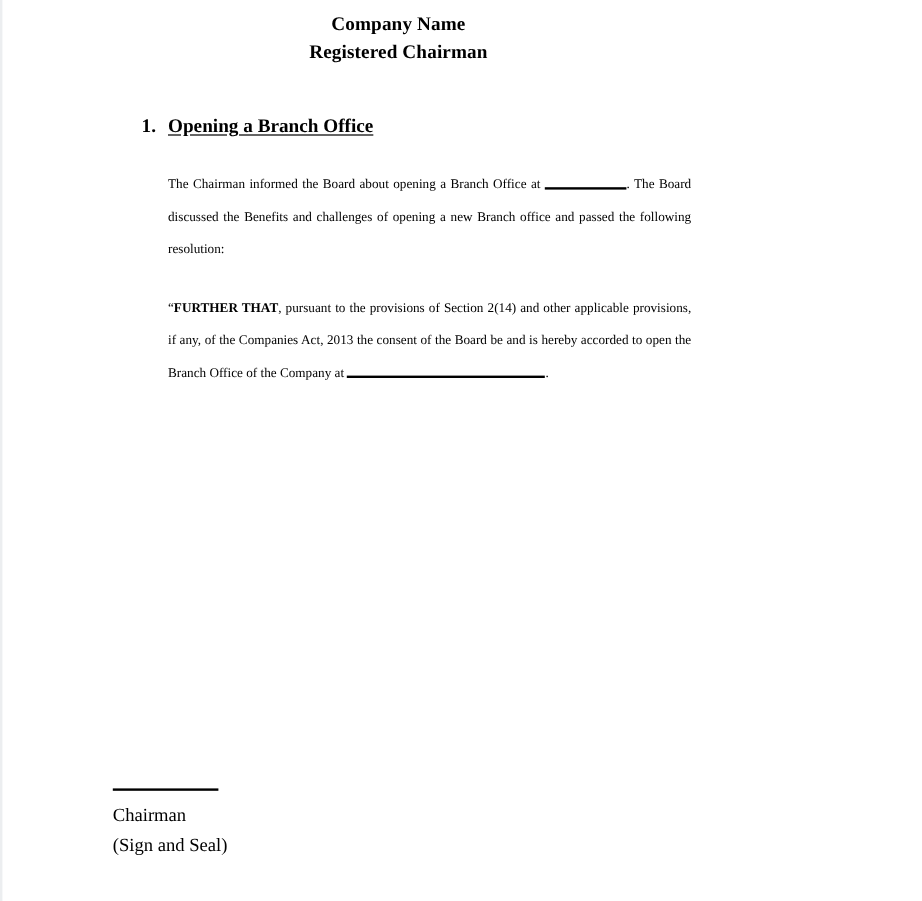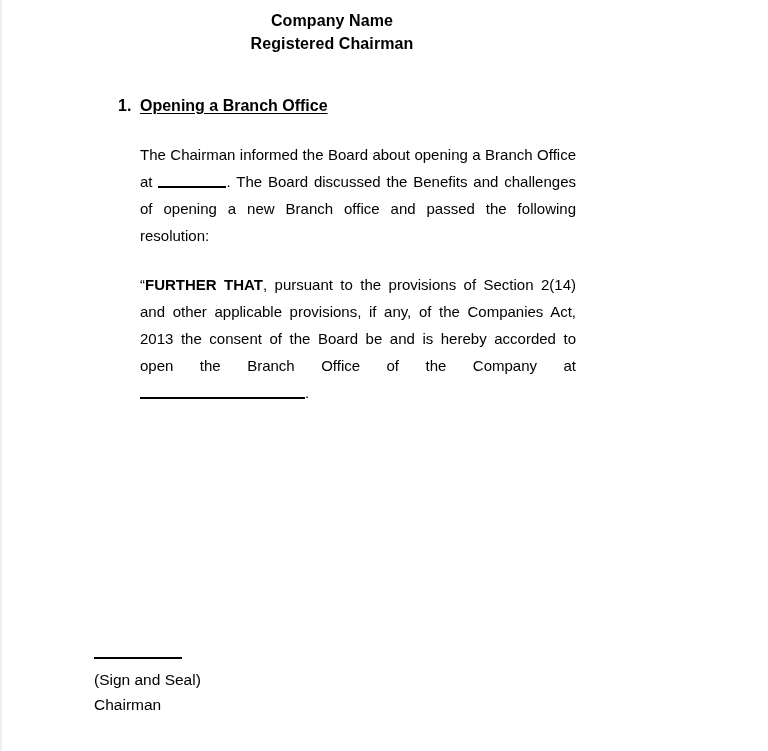--- a/index.html
+++ b/index.html
@@ -20,6 +20,7 @@
     box-sizing: border-box;
     overflow: hidden;
     border-left: 2px solid #eceef0;
+    font-family: Liberation Serif, serif;
   }
 
   

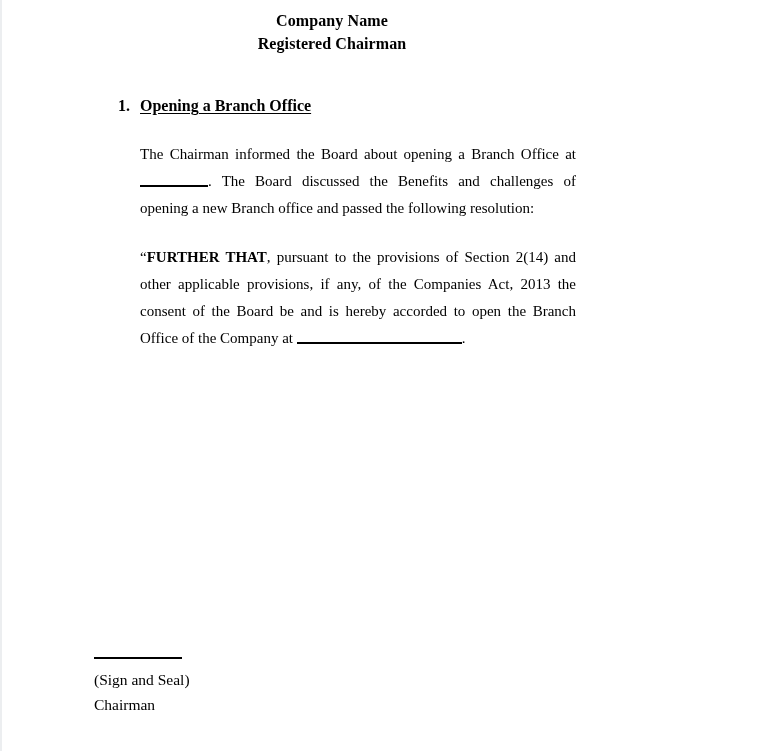--- a/index.html
+++ b/index.html
@@ -63,7 +63,7 @@
   }
   p.para {
     margin: 0 0 22px 0;
-    font-size: 15px;
+    font-size: 11px;
     line-height: 27px;
     text-align: justify;
     text-justify: inter-word;

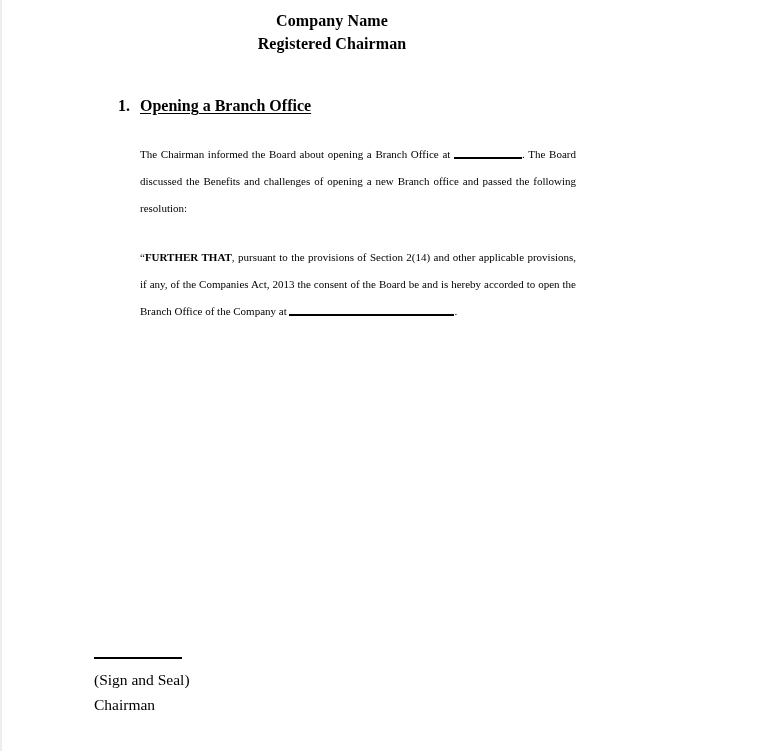--- a/index.html
+++ b/index.html
@@ -136,8 +136,8 @@
 
   <div class="signature">
     <div class="sig-rule"></div>
+    <div class="sig-line">Chairman</div>
     <div class="sig-line">(Sign and Seal)</div>
-    <div class="sig-line">Chairman</div>
   </div>
 
 </div>

